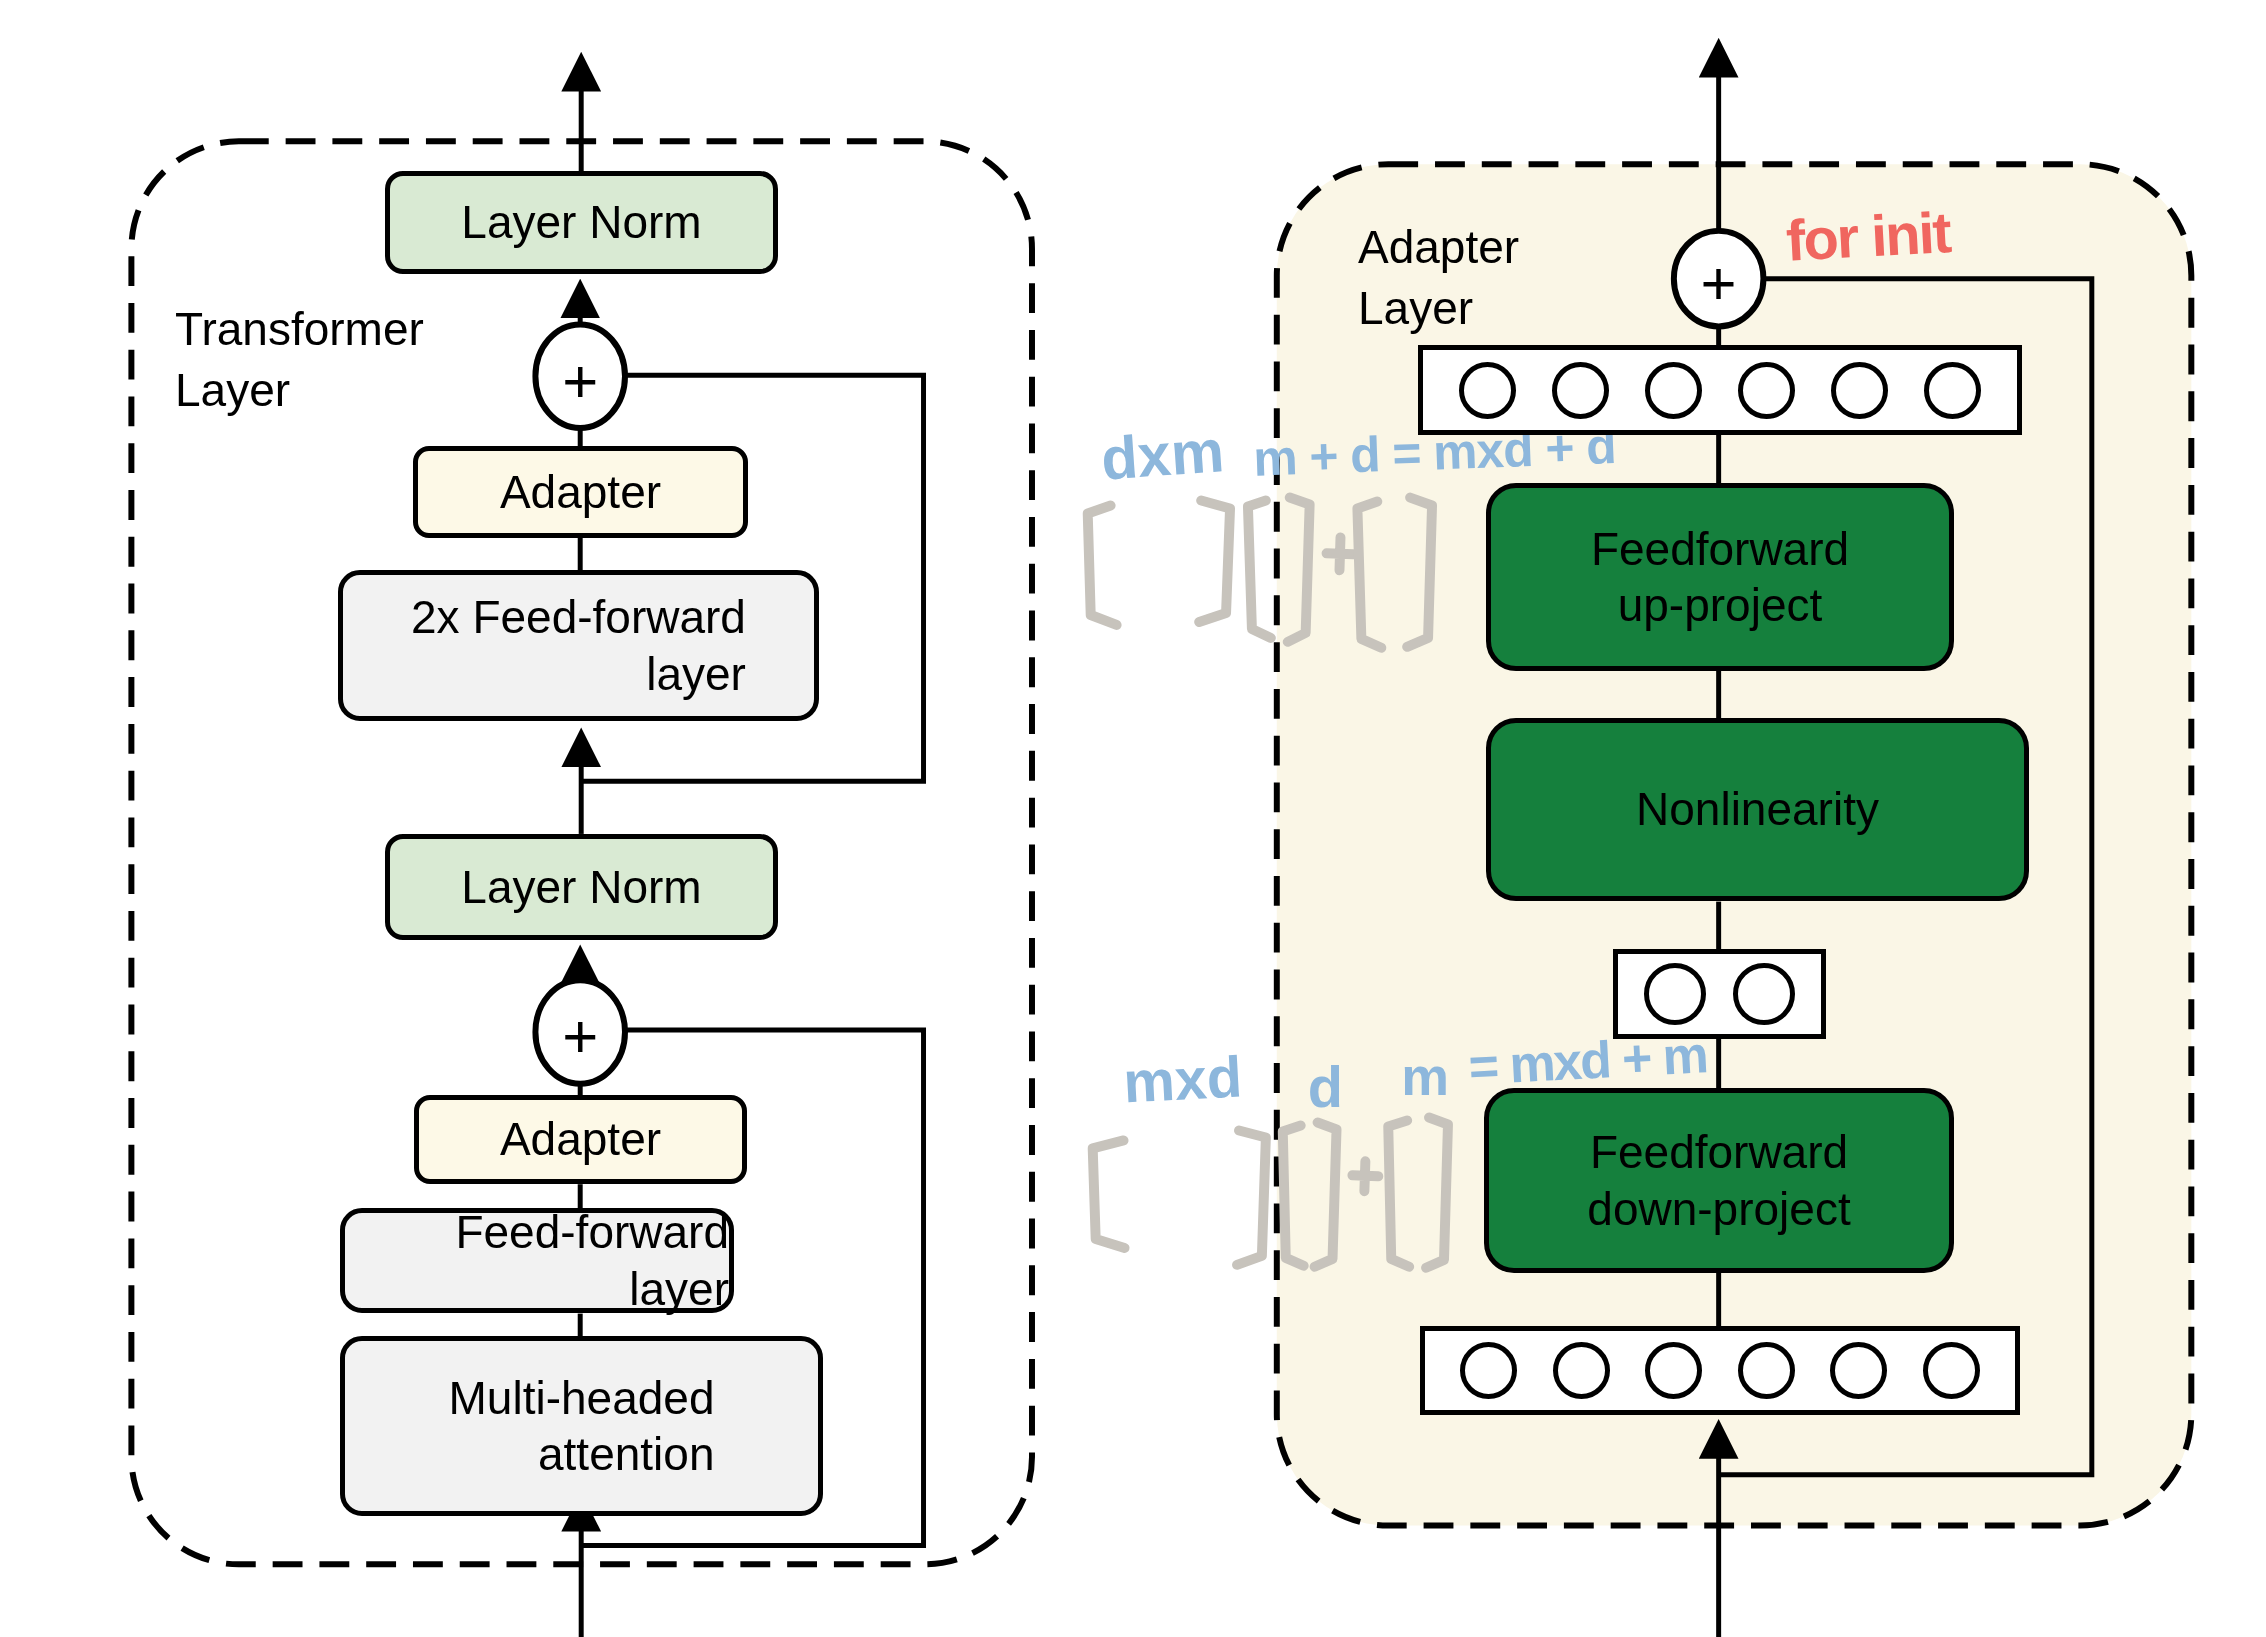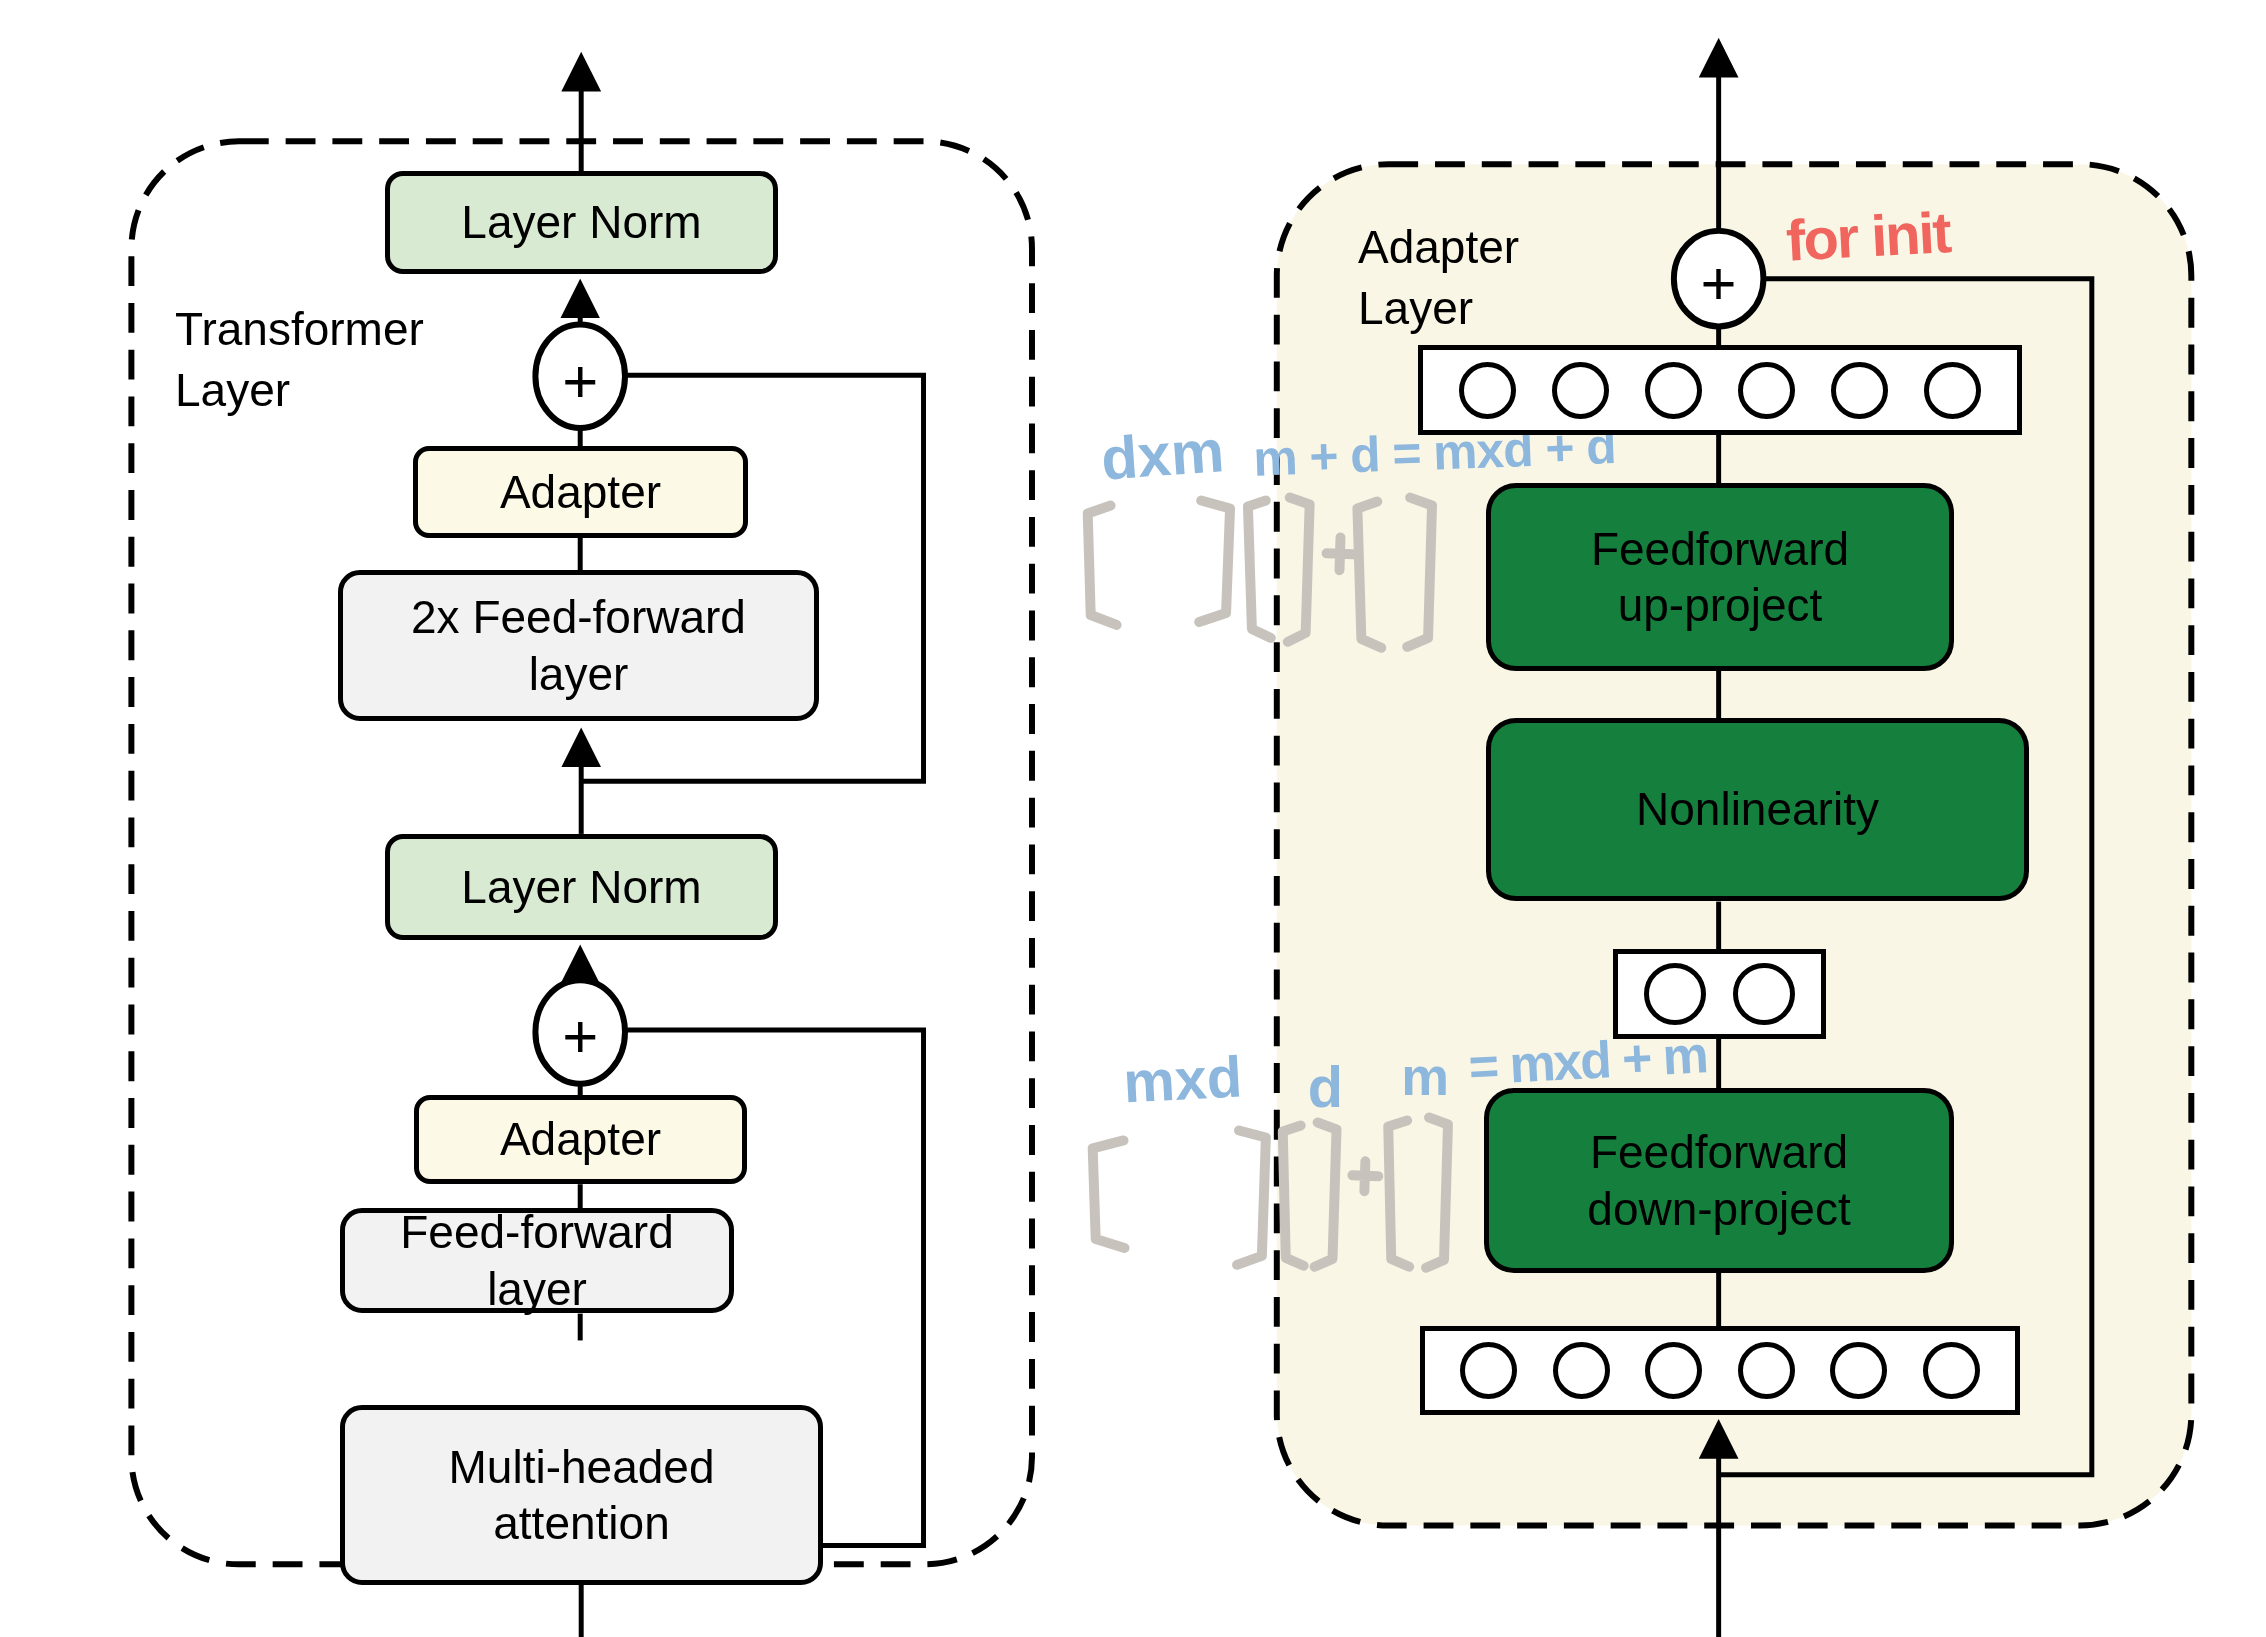--- a/index.html
+++ b/index.html
@@ -15,7 +15,7 @@
   }
   .green{background:#d9ead3;border-radius:18px;text-align:right;}
   .greenbig{background:#15803d;border-radius:30px;}
-  .grayfill{background:#f2f2f2;border-radius:22px;}
+  .grayfill{background:#f2f2f2;border-radius:22px;text-align:right;}
   .cream{background:#fdf9e7;border-radius:16px;}
   .row{
     position:absolute;display:flex;align-items:center;justify-content:space-evenly;

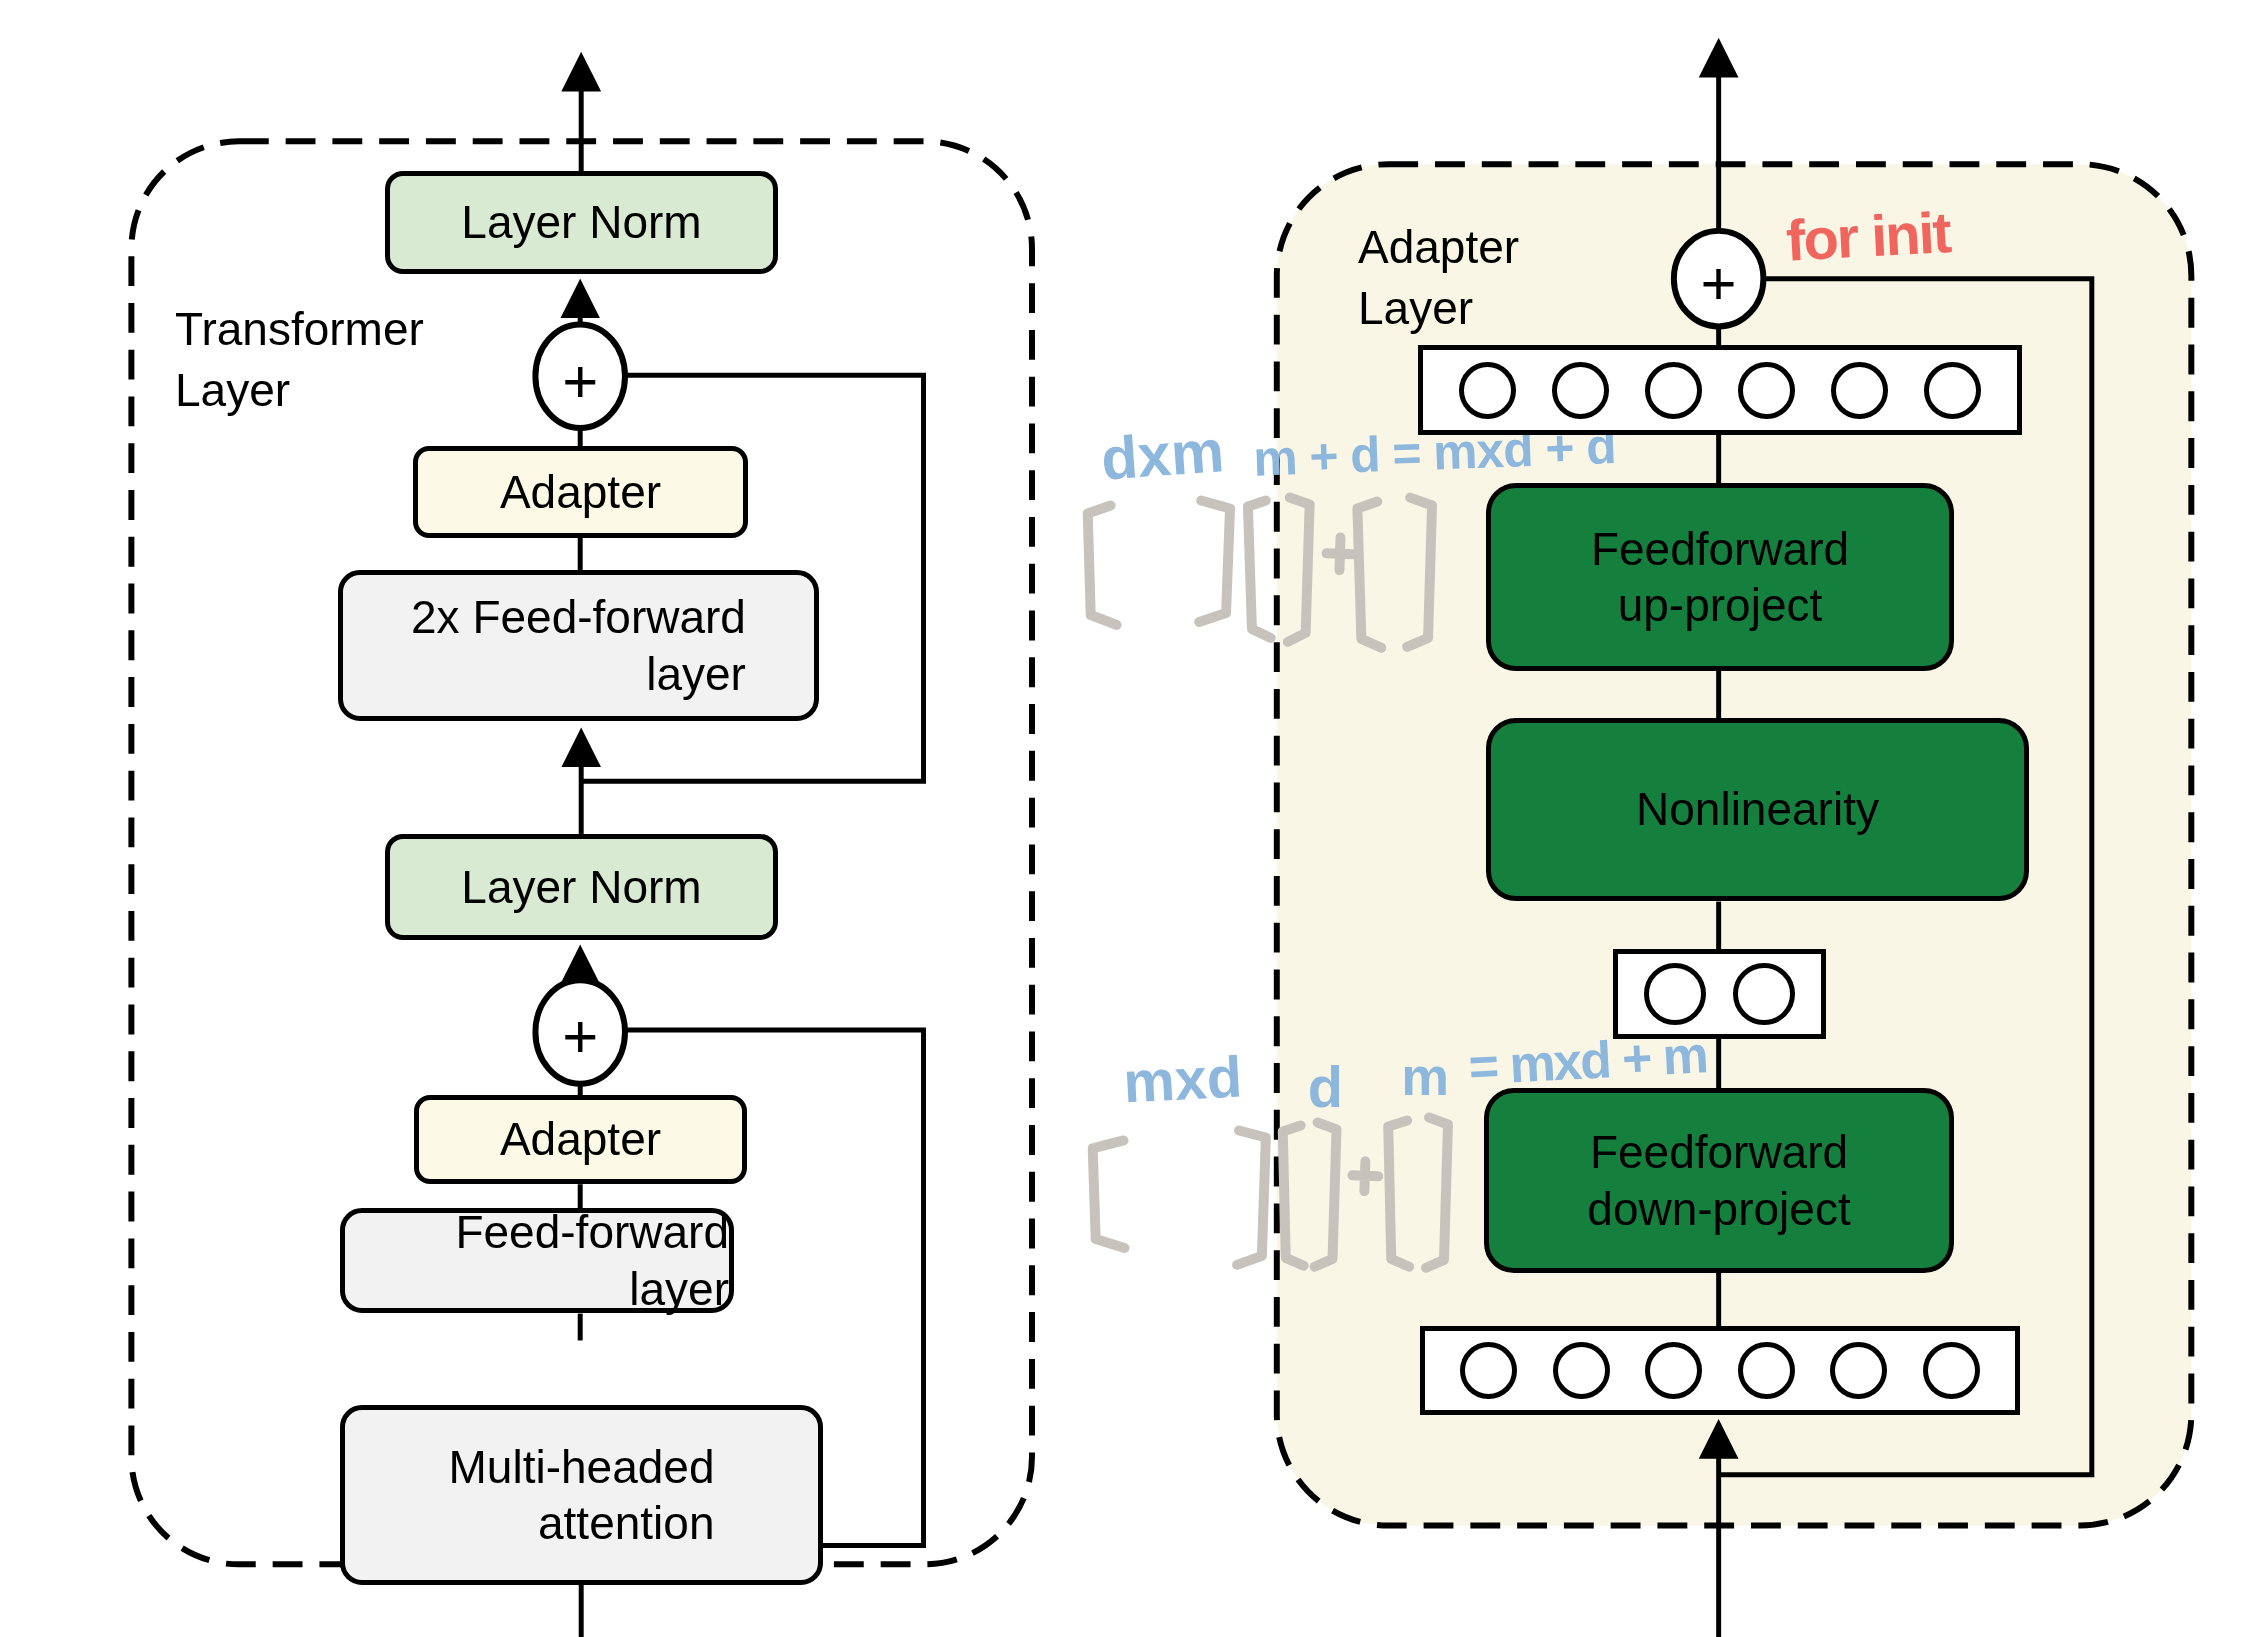--- a/index.html
+++ b/index.html
@@ -122,7 +122,7 @@
 
   <div class="box grayfill" style="left:340px;top:1208px;width:394px;height:105px;">Feed-forward layer</div>
 
-  <div class="box grayfill" style="left:340px;top:1405px;width:483px;height:180px;">Multi-headed
+  <div class="box grayfill" style="left:340px;top:1336px;width:483px;height:180px;">Multi-headed
 attention</div>
 
   <div class="panel-label" style="left:1358px;top:217px;">Adapter

